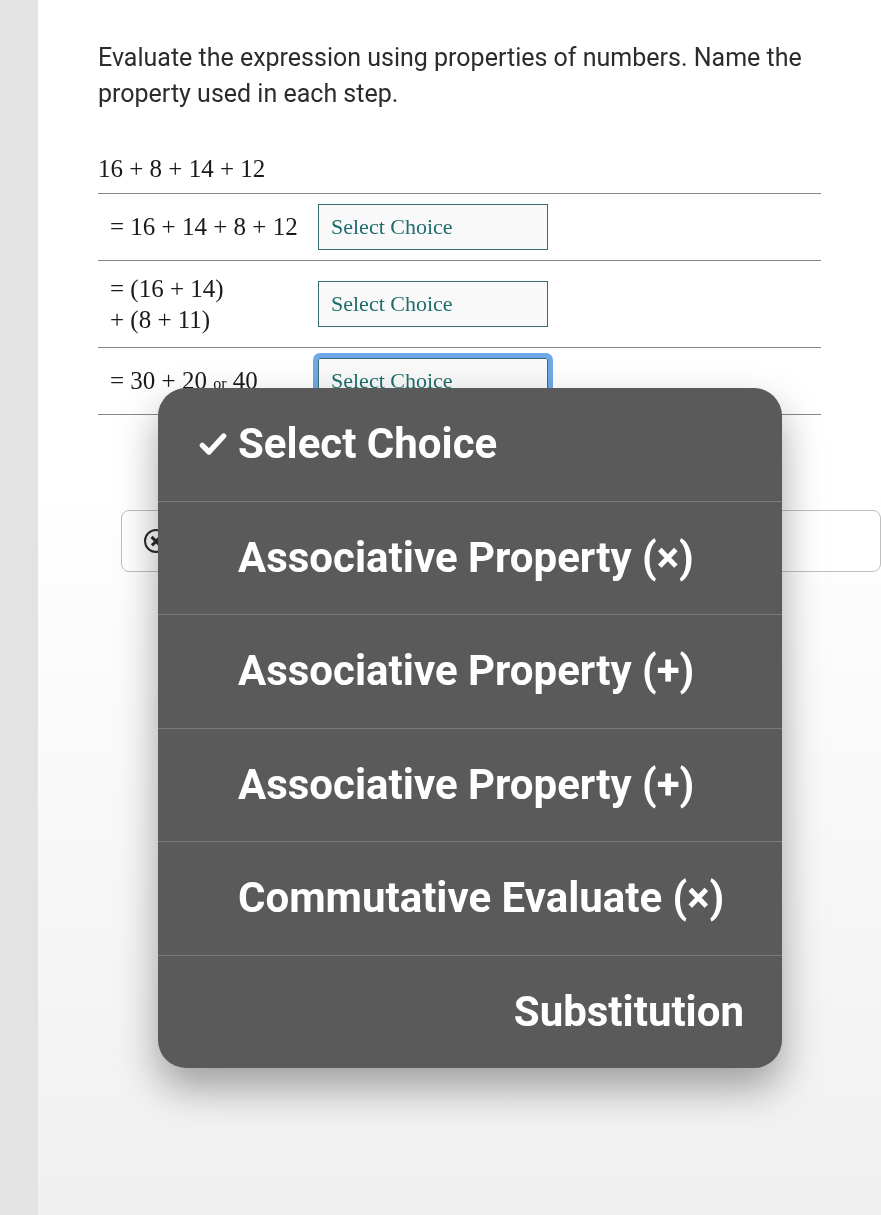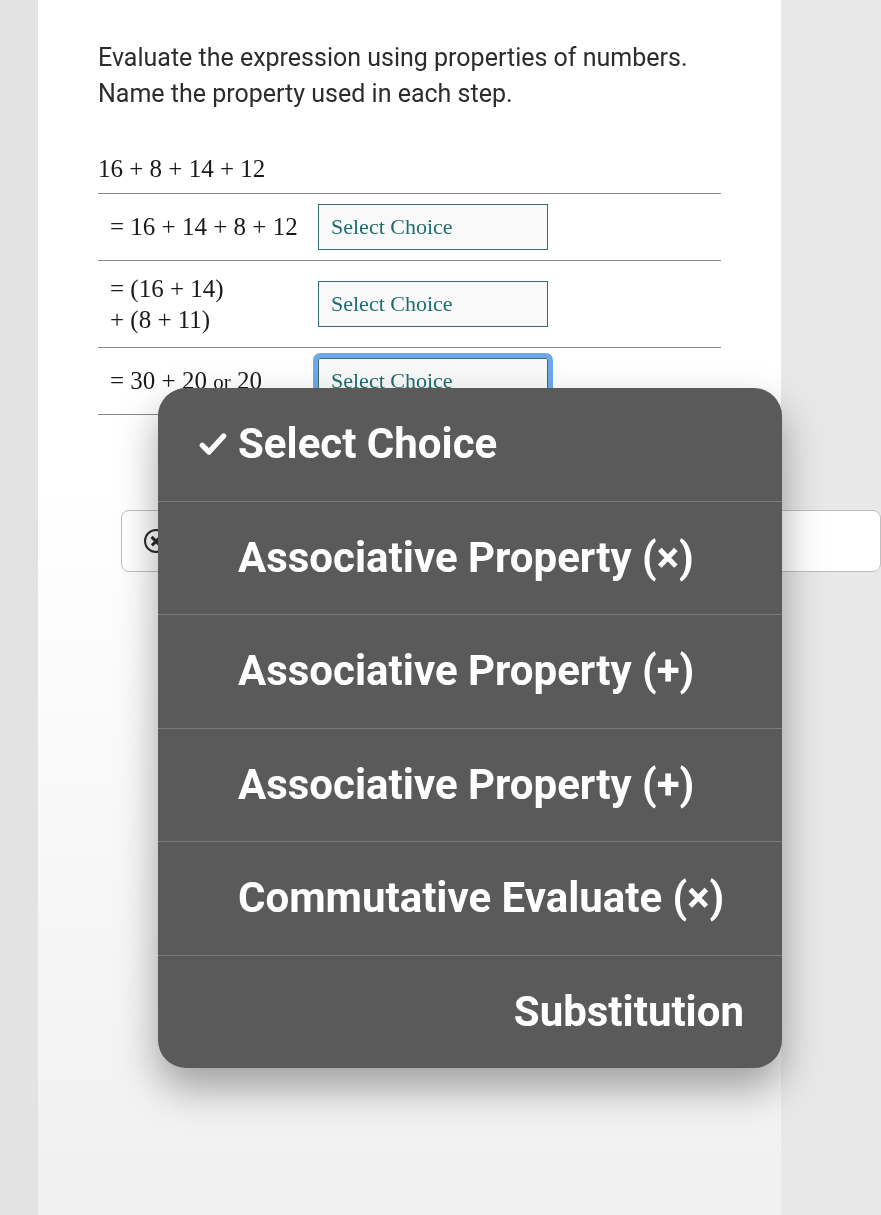--- a/index.html
+++ b/index.html
@@ -18,7 +18,7 @@
   .page {
     position: absolute;
     left: 38px; top: 0;
-    width: 743px; height: 1215px;
+    width: 843px; height: 1215px;
     background: linear-gradient(180deg, #ffffff 0%, #ffffff 40%, #f0f0f0 100%);
   }
   .content {

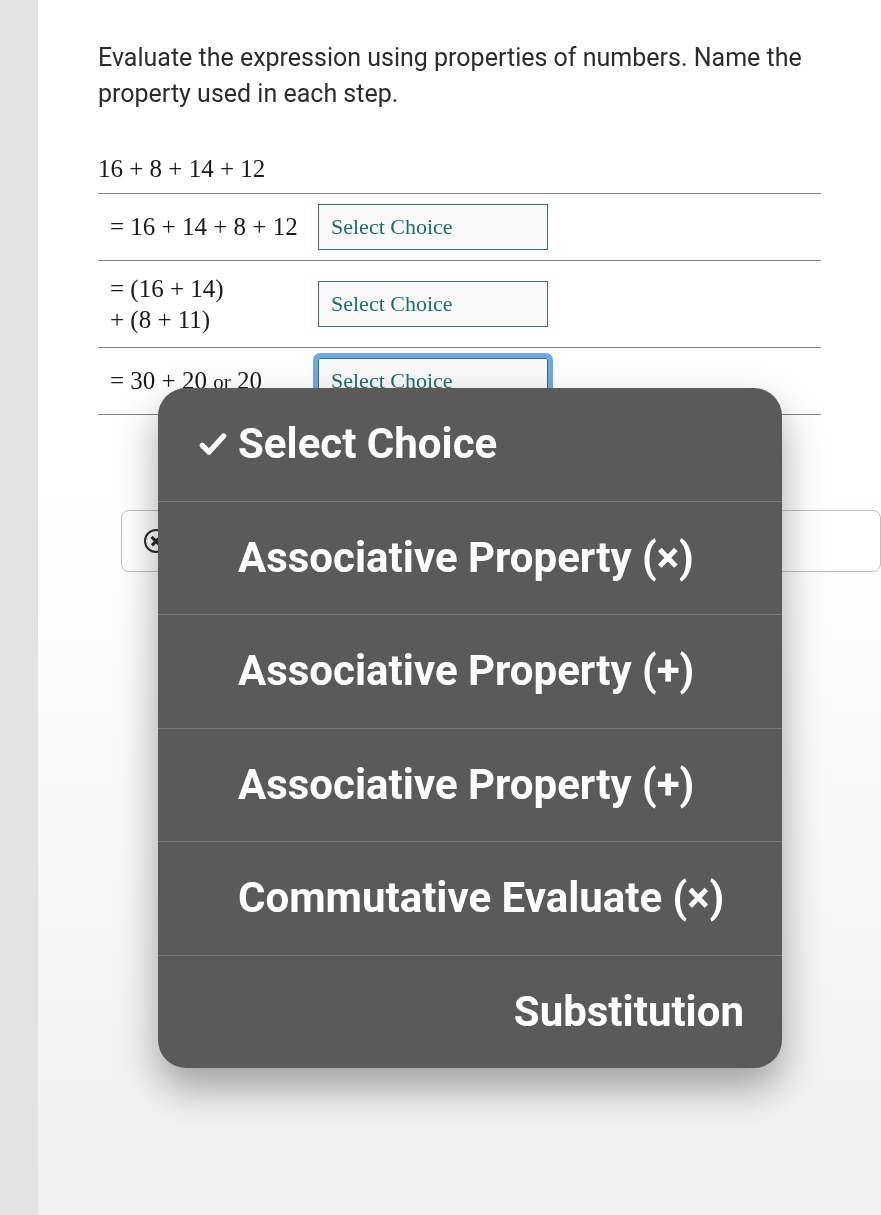--- a/index.html
+++ b/index.html
@@ -137,7 +137,7 @@
     line-height: 1.25;
   }
   .dd-spacer { width: 50px; flex: 0 0 50px; }
-  .small-or { font-size: 21px; }
+  .small-or { font-size: 16px; }
 </style>
 </head>
 <body>

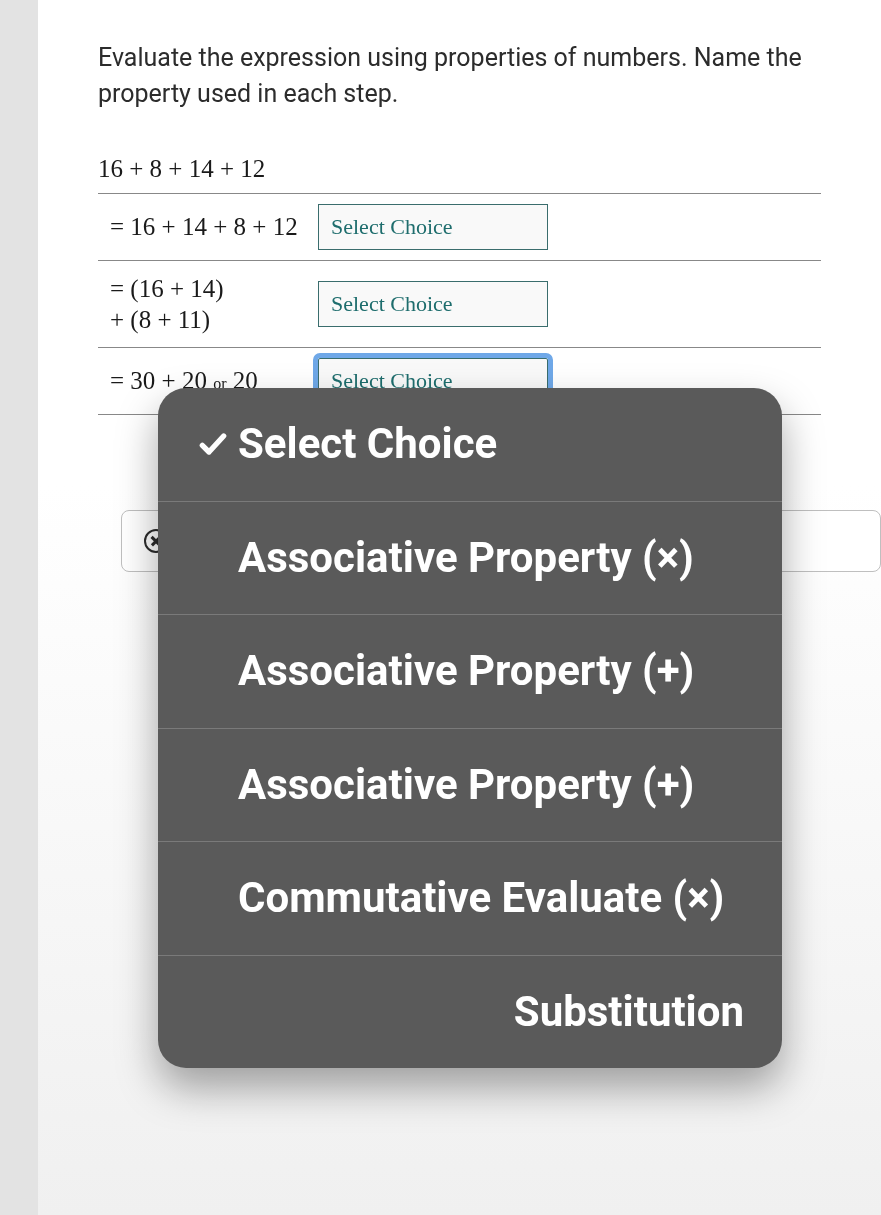--- a/index.html
+++ b/index.html
@@ -178,7 +178,7 @@
       </tr>
       <tr>
         <td class="expr-cell">
-          <span class="expr-text"><span>= 30 + 20 </span><span class="small-or">or</span><span> 20</span></span>
+          <span class="expr-text"><span>= 30 + 20 </span><span class="small-or">or</span><span> 40</span></span>
         </td>
         <td class="choice-cell">
           <div class="select-choice focused">Select Choice</div>

